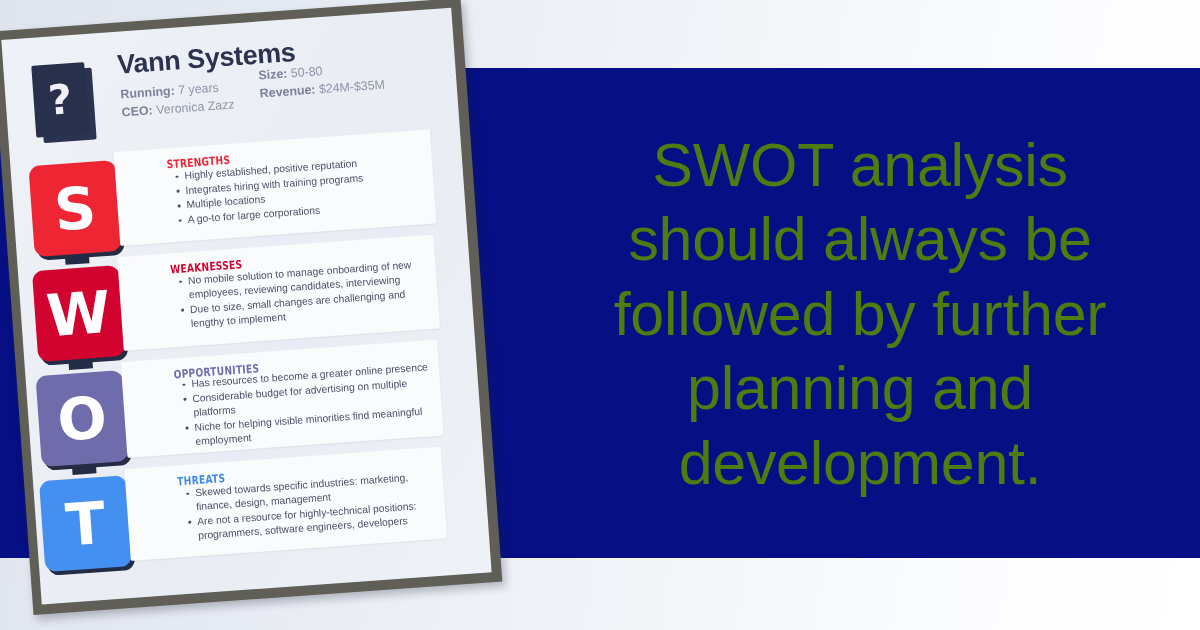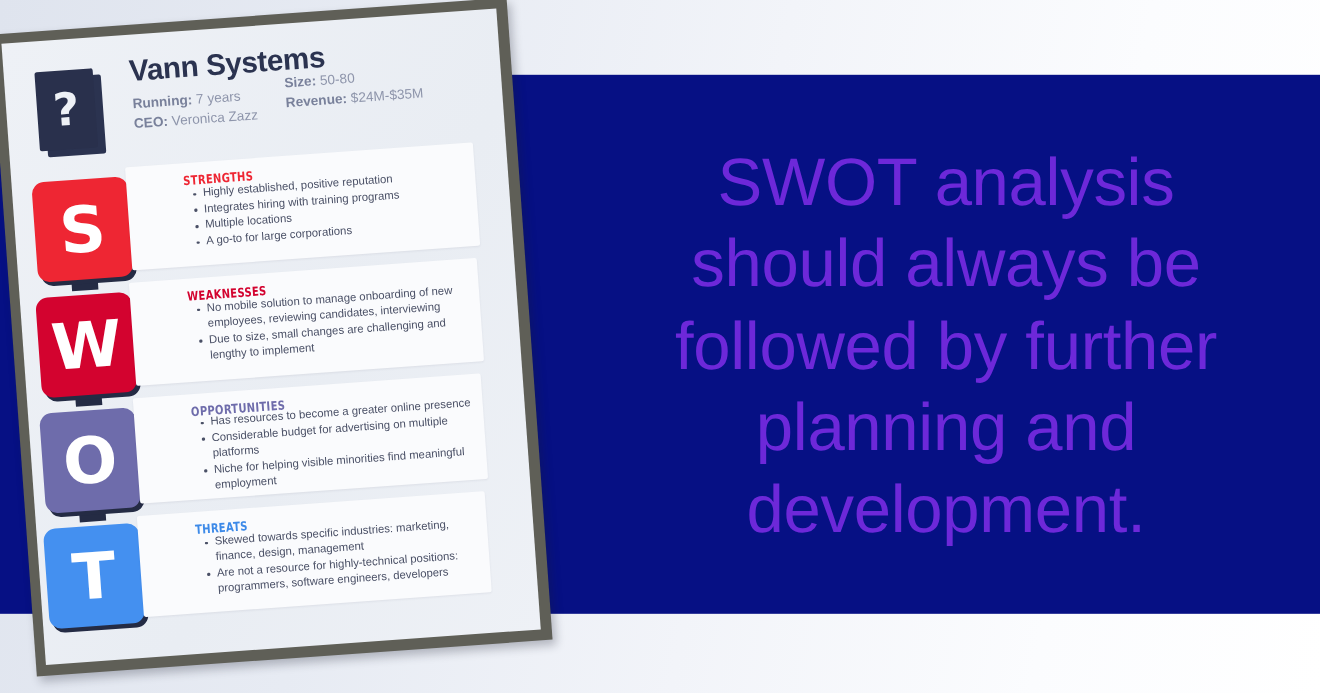--- a/index.html
+++ b/index.html
@@ -20,7 +20,7 @@
     text-align:center;
   }
   #quote-text{
-    color:#6d28d9;font-size:61px;line-height:1.22;font-weight:400;
+    color:#4d7c0f;font-size:61px;line-height:1.22;font-weight:400;
     letter-spacing:-0.3px;
   }
   

